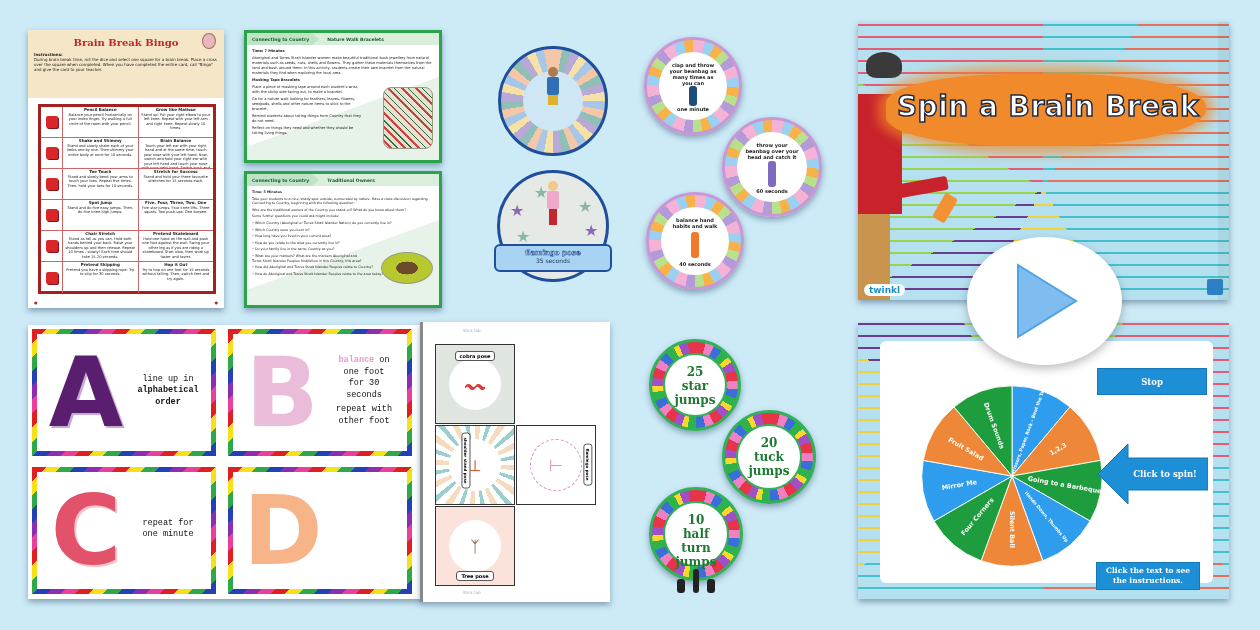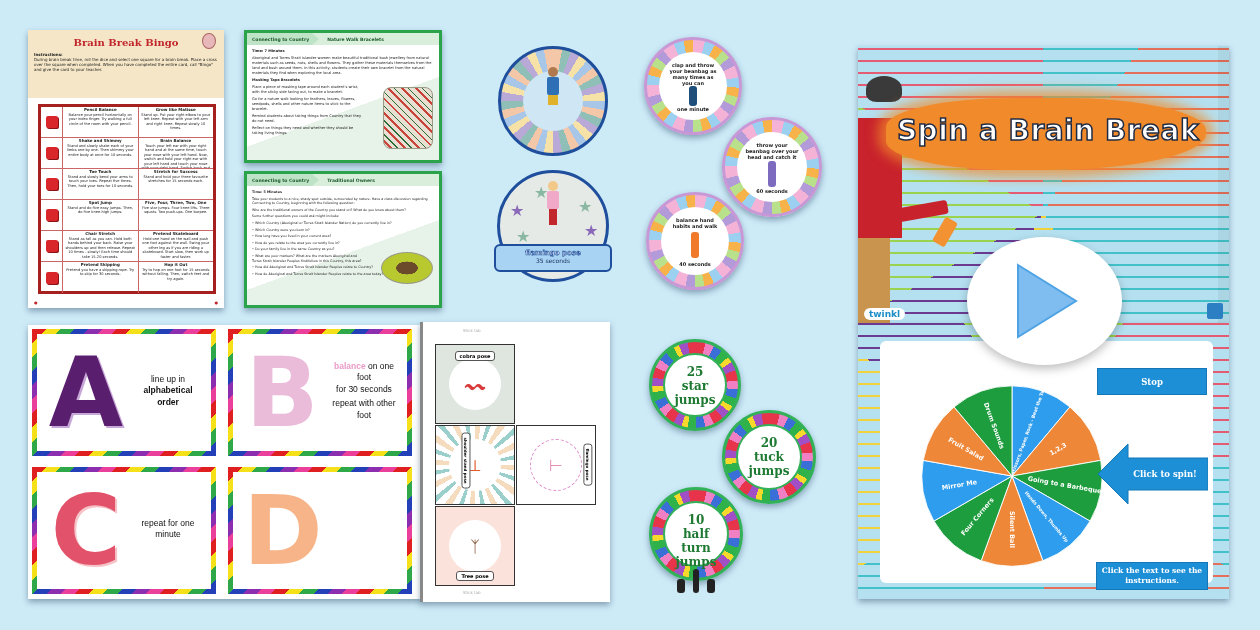--- a/index.html
+++ b/index.html
@@ -85,7 +85,7 @@
 
   
   .slide { left: 858px; width: 371px; }
-  #slide1 { top: 46px; height: 278px; background:
+  #slide1 { top: 22px; height: 278px; background:
       linear-gradient(90deg, transparent 0 97%, rgba(0,0,0,0.05) 97%),
       repeating-linear-gradient(0deg, #b5e0f0 0 10px, transparent 10px 12px),
       conic-gradient(from 30deg at 50% 60%, #e46f5a 0 60deg, #42c2c8 60deg 120deg, #f2d23a 120deg 180deg, #6a3b91 180deg 210deg, #9ad34e 210deg 270deg, #e45b74 270deg 330deg, #42c2c8 330deg 360deg); overflow:hidden; }

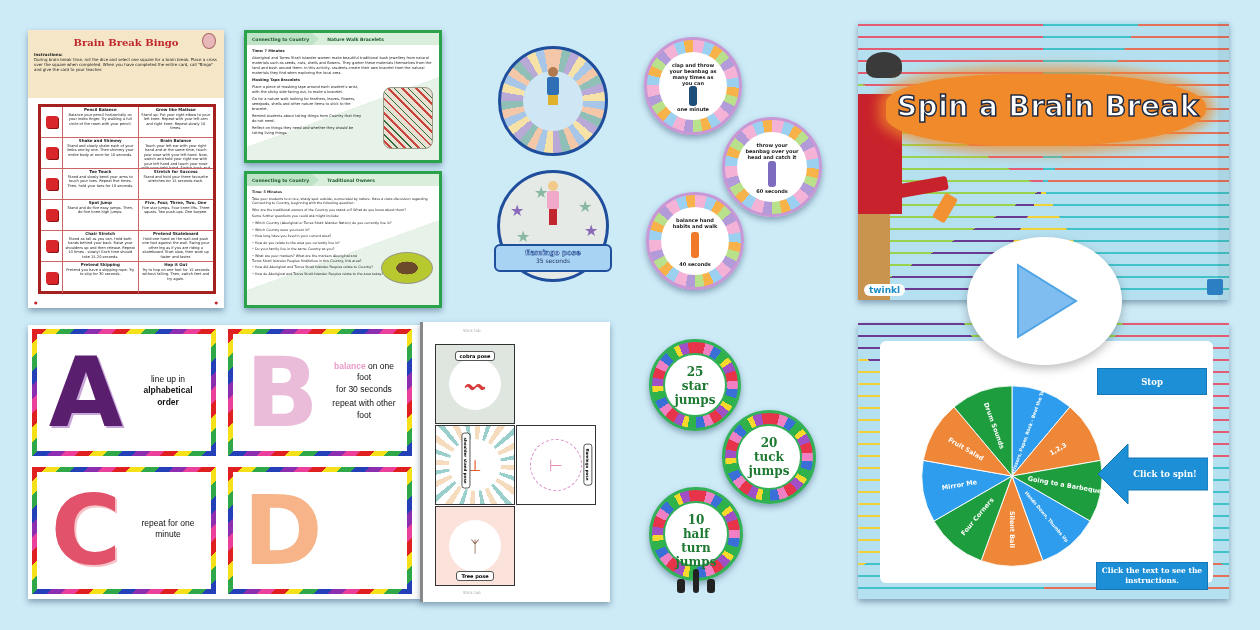--- a/index.html
+++ b/index.html
@@ -73,7 +73,7 @@
     background-image: repeating-linear-gradient(135deg, #e02020 0 10px, #f5e01a 10px 20px, #2fa84a 20px 30px, #2340b8 30px 40px, #8b2fb0 40px 50px, #ea3f9a 50px 60px); }
   .acard .ain { width:100%; height:100%; background:#fff; display:flex; align-items:center; padding: 0 10px; gap: 10px; }
   .acard .letter { font-size: 96px; font-weight: bold; line-height: 1; width: 78px; text-align:center; font-family: "DejaVu Sans", sans-serif; }
-  .acard .desc { flex:1; text-align:center; font-size: 8.5px; line-height: 11.5px; color:#111; font-family:Liberation Sans, sans-serif; }
+  .acard .desc { flex:1; text-align:center; font-size: 8.5px; line-height: 11.5px; color:#111; font-family:Liberation Mono, monospace; }
   .acard .desc p { margin-bottom: 3px; }
 
   

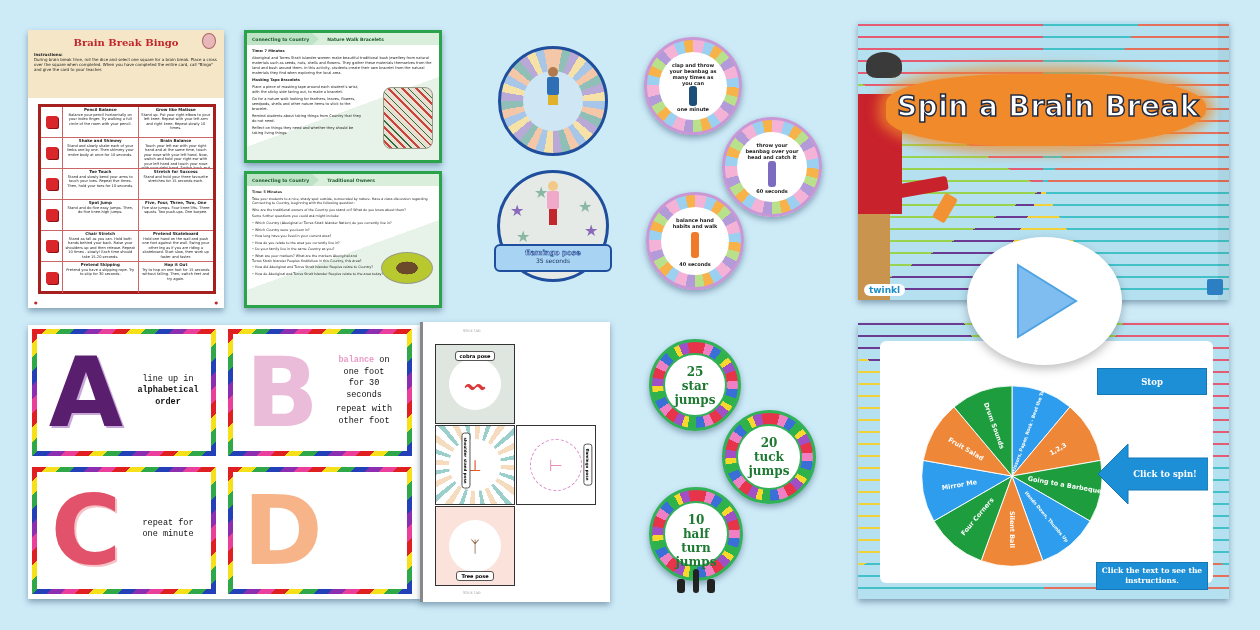--- a/index.html
+++ b/index.html
@@ -110,7 +110,7 @@
   #spin-btn { left: 218px; top: 103px; width: 110px; height: 60px; }
   #spin-btn svg { position:absolute; left:0; top:0; }
   #spin-btn span { position:relative; z-index:2; padding-left: 24px; }
-  #instr-btn { left: 216px; top: 221px; width: 112px; height: 28px; line-height: 10px; font-size: 7.5px; padding: 0 4px; }
+  #instr-btn { left: 216px; top: 221px; width: 104px; height: 28px; line-height: 10px; font-size: 7.5px; padding: 0 4px; }
 
   #play { left: 967px; top: 237px; width: 155px; height: 128px; border-radius: 50%; background:#fff; box-shadow: 0 4px 10px rgba(0,0,0,0.25); display:flex; align-items:center; justify-content:center; }
 </style>

